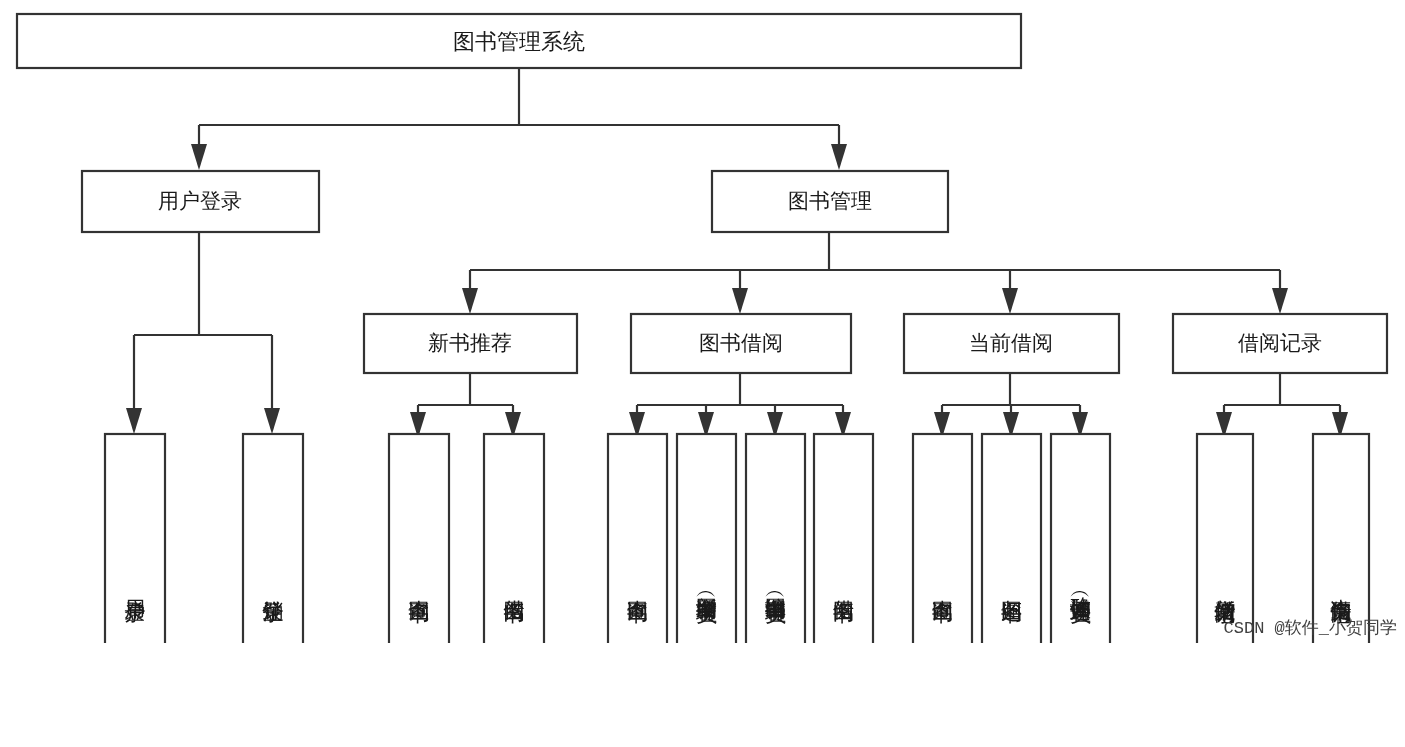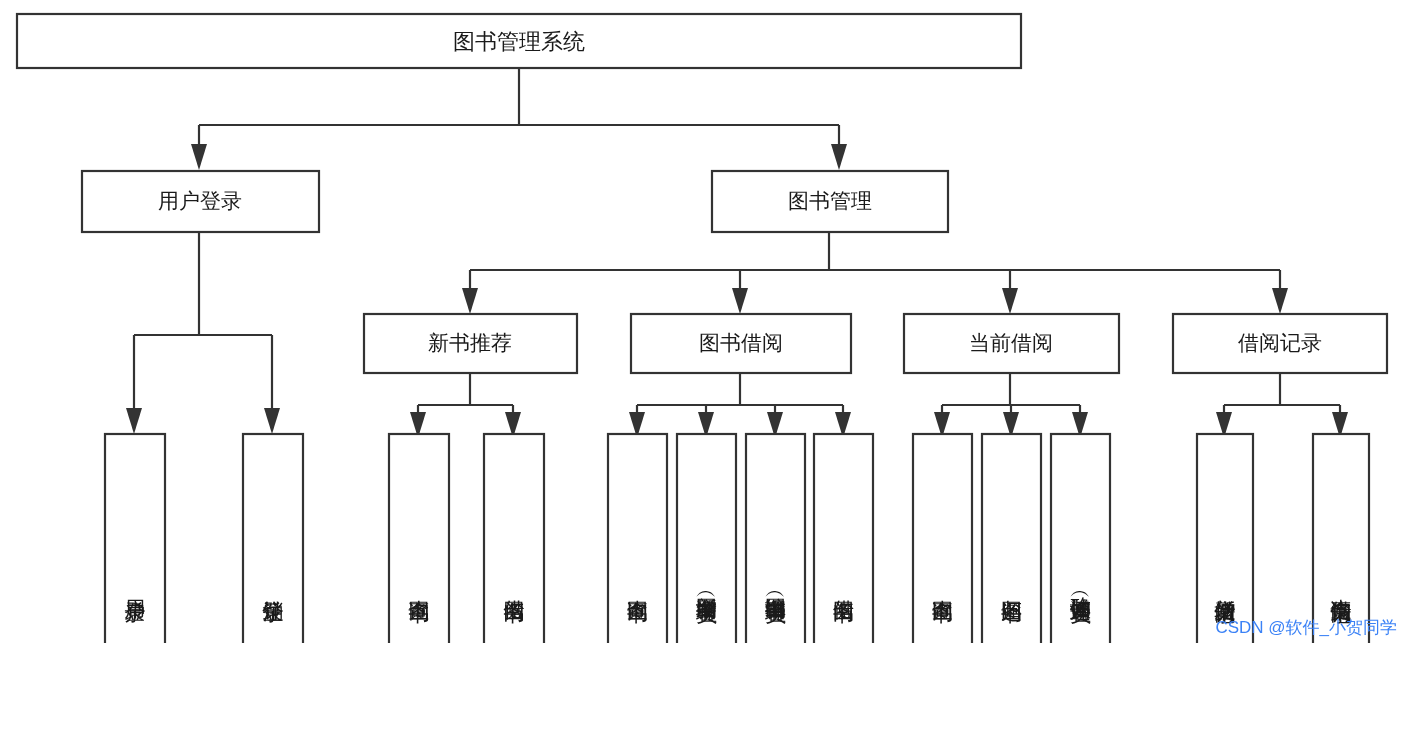--- a/index.html
+++ b/index.html
@@ -70,9 +70,9 @@
     position: absolute;
     right: 8px;
     bottom: 4px;
-    font-family: Liberation Sans, sans-serif;
+    font-family: Liberation Mono, monospace;
     font-size: 17px;
-    color: #3b82f6;
+    color: #404040;
     white-space: nowrap;
     pointer-events: none;
     text-align: center;

